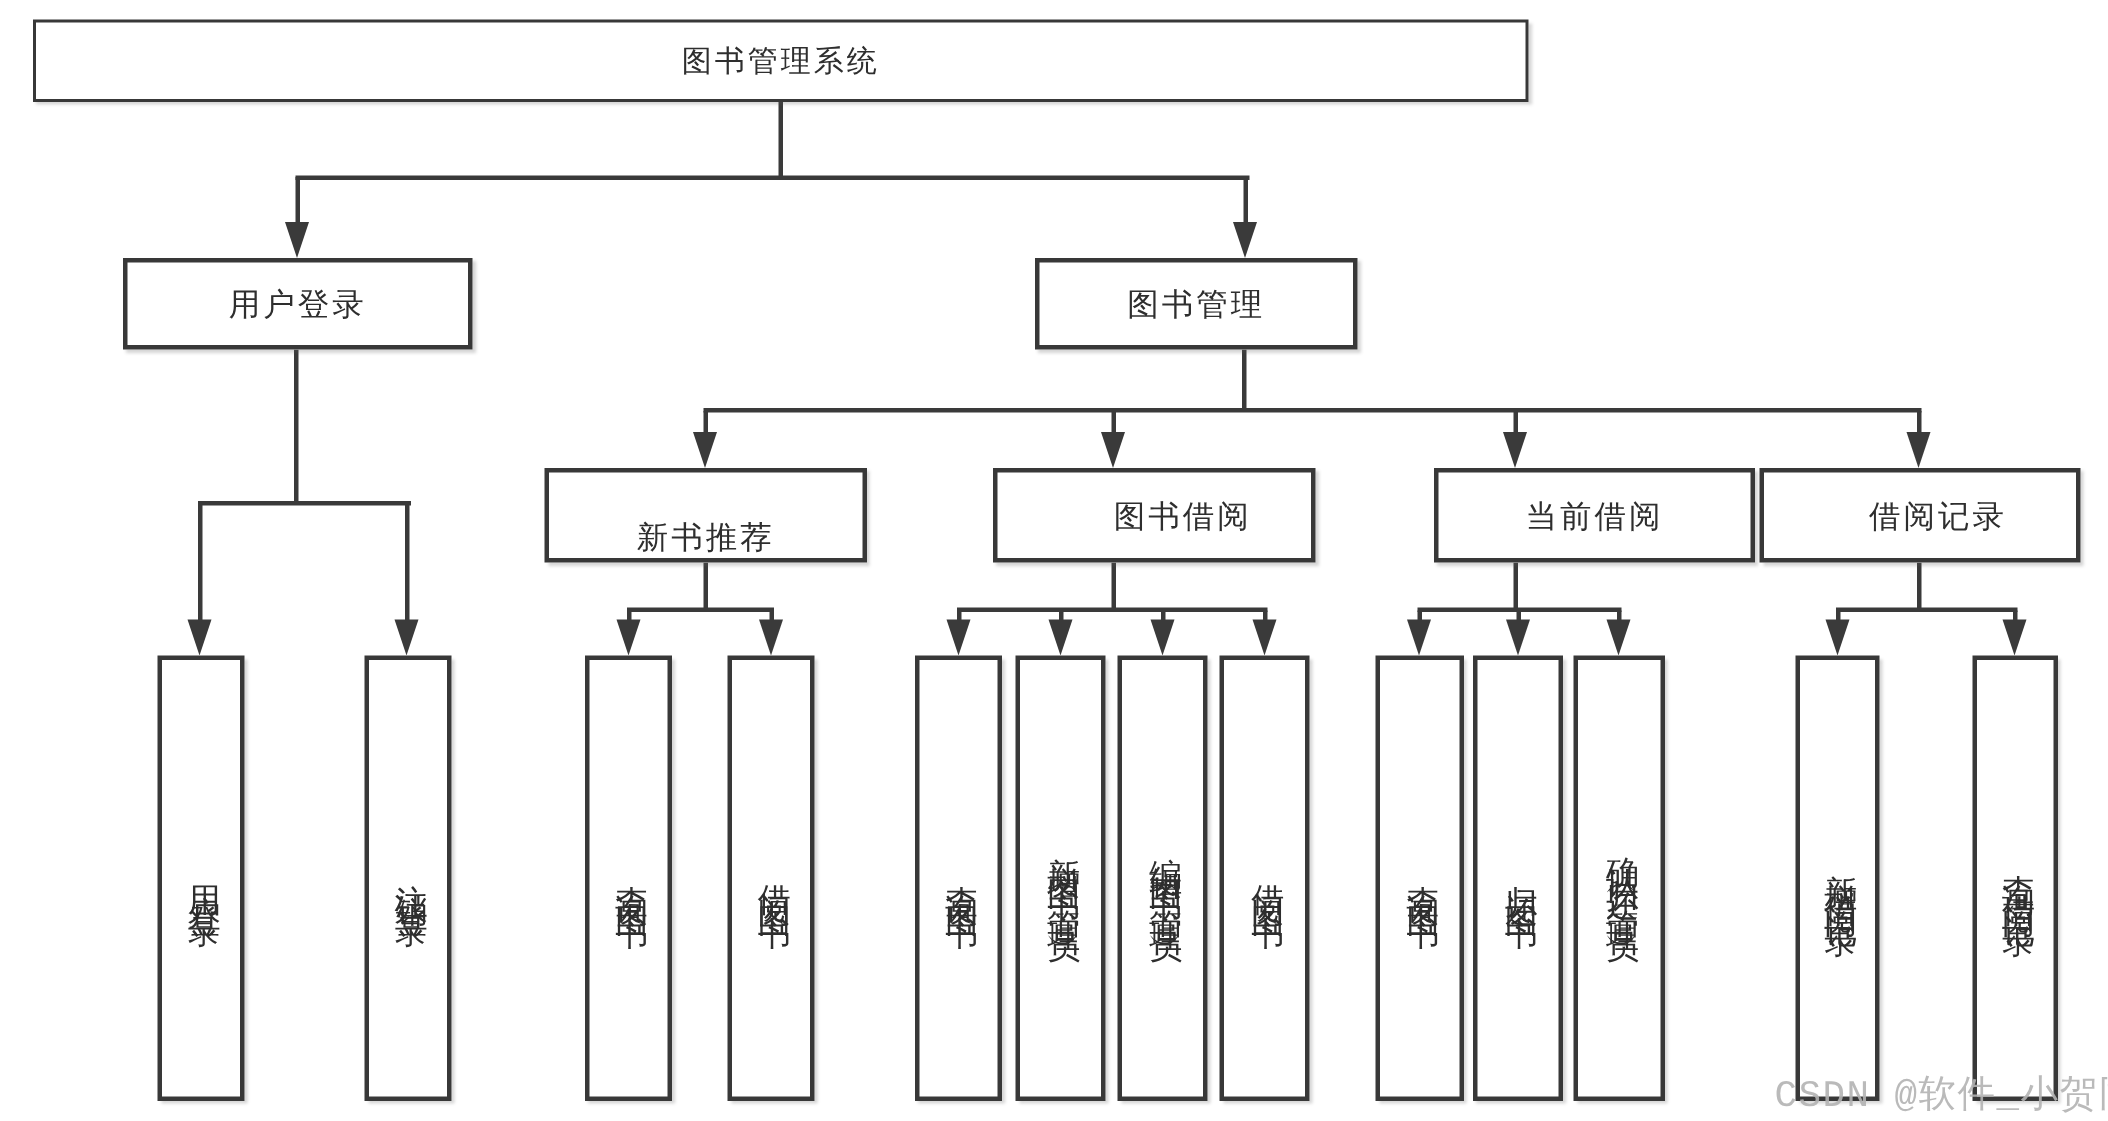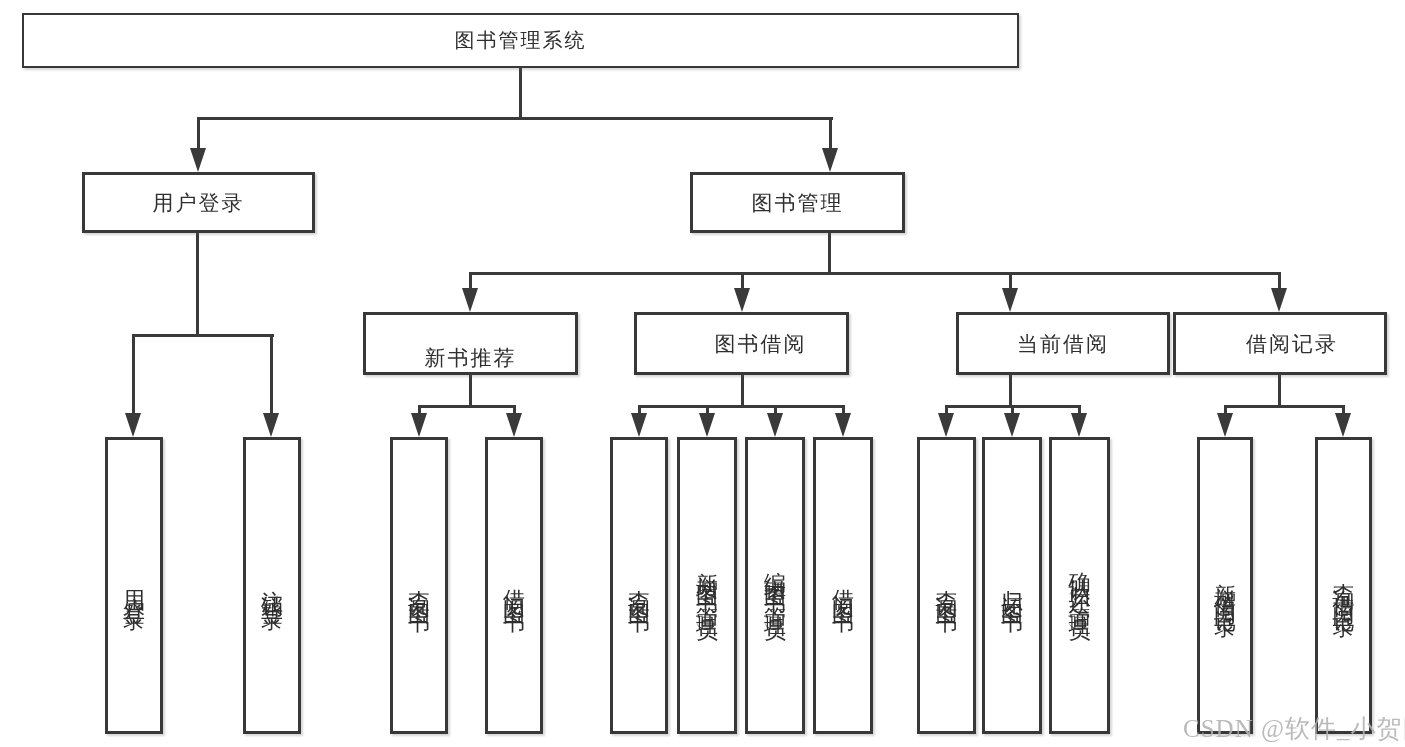--- a/index.html
+++ b/index.html
@@ -8,7 +8,7 @@
     width: 1405px;
     height: 747px;
     background: #ffffff;
-    font-family: Liberation Serif, serif;
+    font-family: Liberation Mono, monospace;
     overflow: hidden;
   }
   

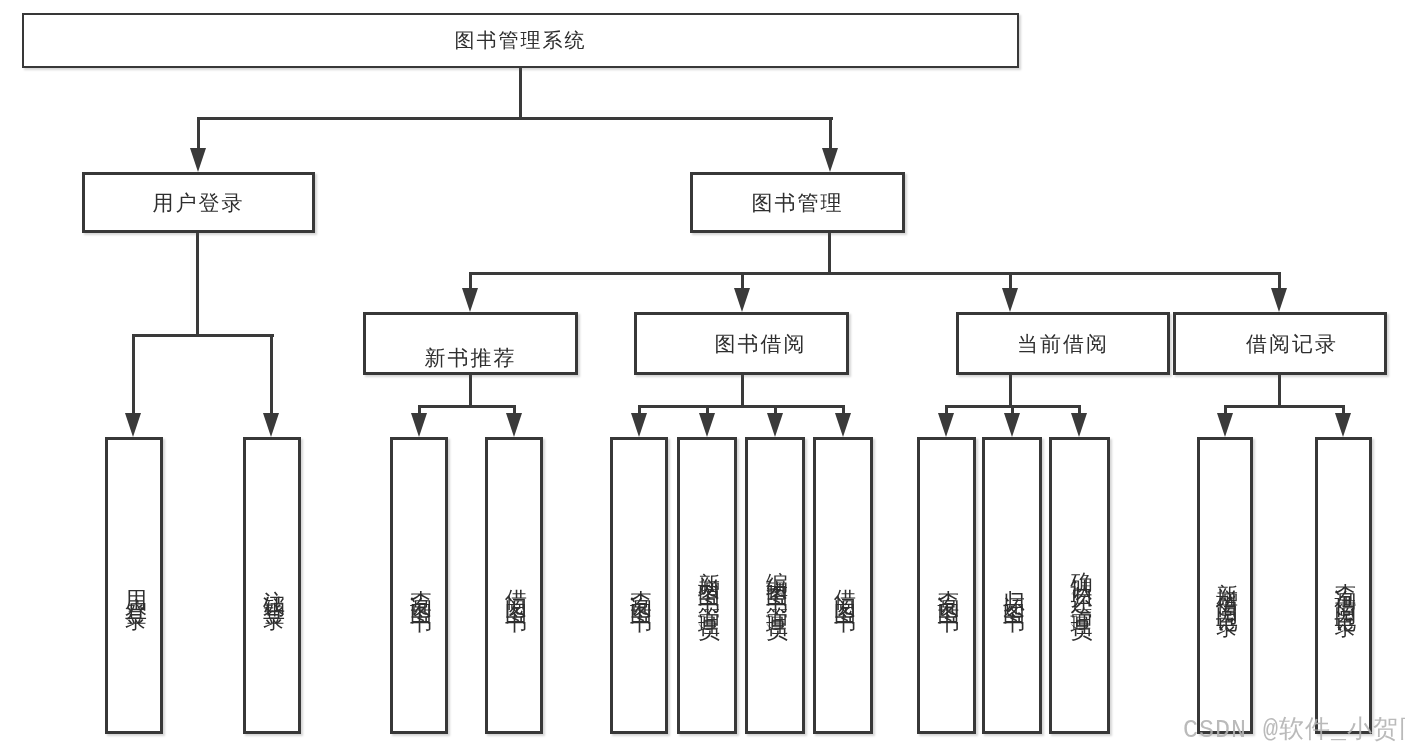--- a/index.html
+++ b/index.html
@@ -139,7 +139,7 @@
   <div class="nbox" style="left:363px;top:312px;width:215px;height:63px;align-items:flex-end;">
     <span>新书推荐</span>
   </div>
-  <div class="nbox" style="left:634px;top:312px;width:215px;height:63px;padding-left:38px;">
+  <div class="nbox" style="left:662px;top:312px;width:215px;height:63px;padding-left:38px;">
     <span>图书借阅</span>
   </div>
   <div class="nbox" style="left:956px;top:312px;width:214px;height:63px;">

